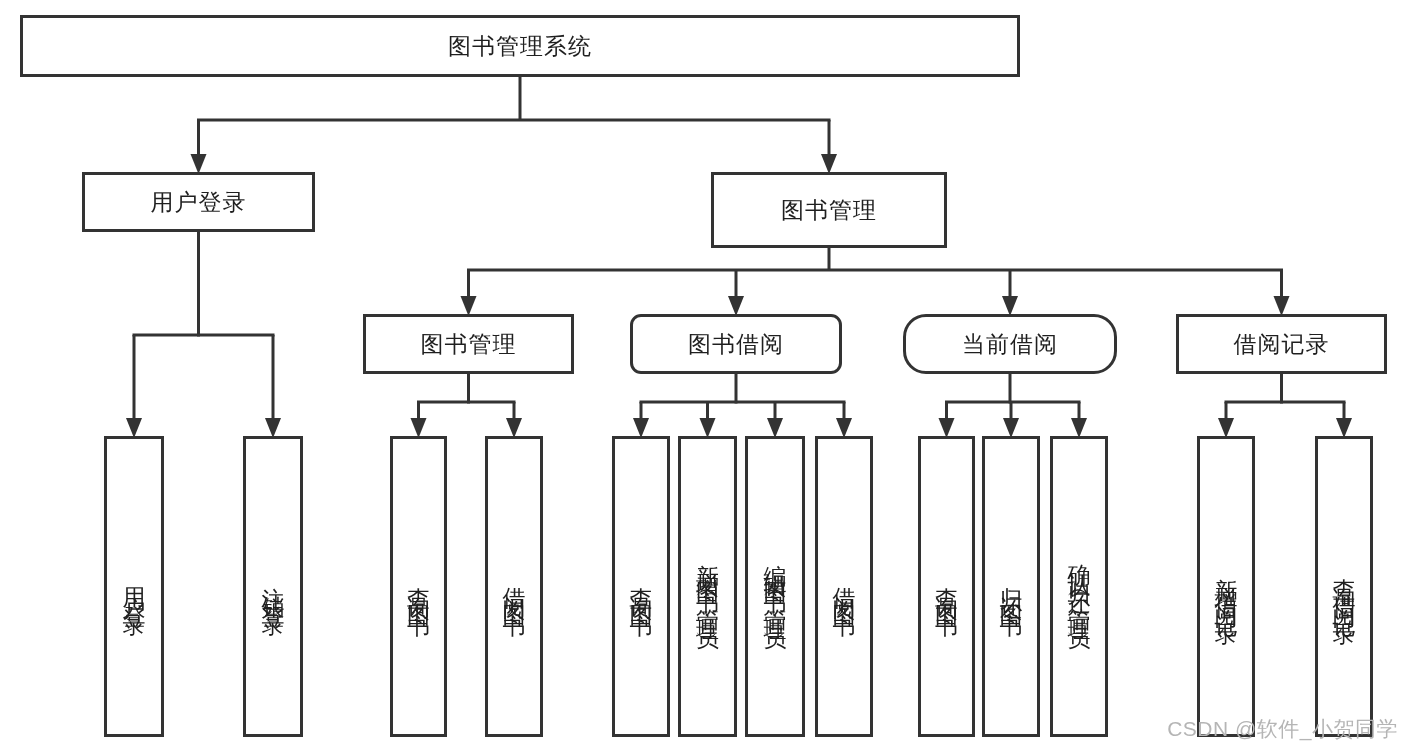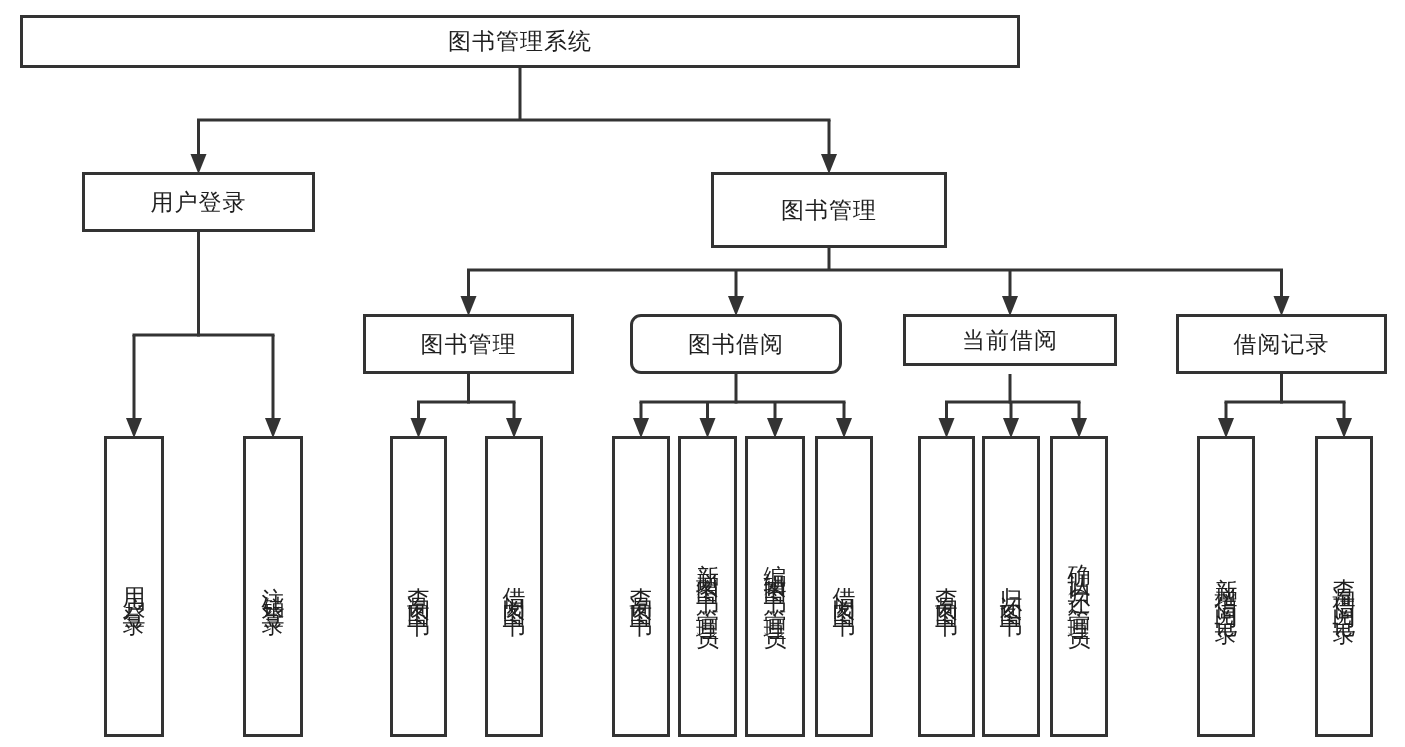--- a/index.html
+++ b/index.html
@@ -118,7 +118,7 @@
     </g>
   </svg>
 
-  <div class="node" style="left:20px; top:15px; width:1000px; height:53px;">
+  <div class="node" style="left:20px; top:15px; width:1000px; height:62px;">
     <span class="h-label">图书管理系统</span>
   </div>
 

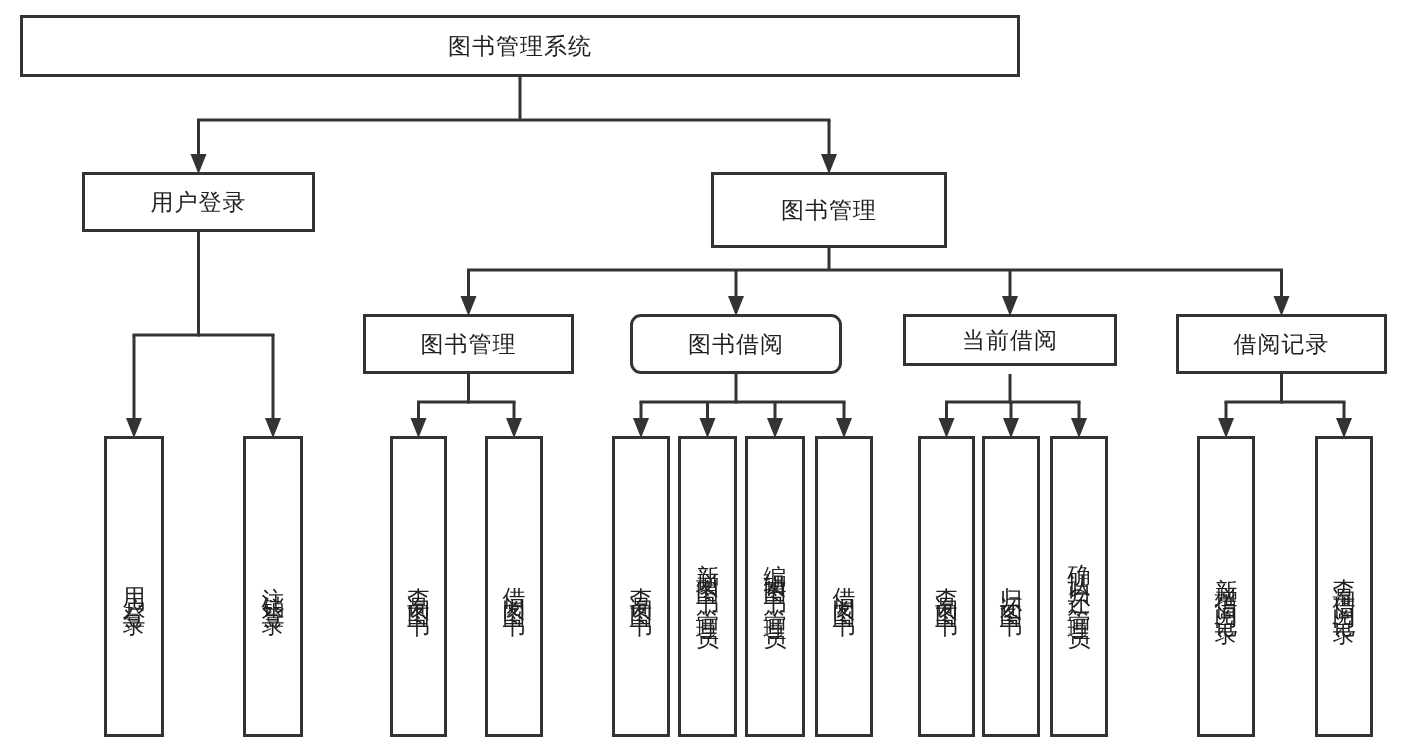--- a/index.html
+++ b/index.html
@@ -135,7 +135,7 @@
   <div class="node" style="left:630px; top:314px; width:212px; height:60px;border-radius:11px;">
     <span class="h-label">图书借阅</span>
   </div>
-  <div class="node" style="left:903px; top:314px; width:214px; height:52px;">
+  <div class="node" style="left:903px; top:314px; width:214px; height:60px;border-radius:23px;">
     <span class="h-label">当前借阅</span>
   </div>
   <div class="node" style="left:1176px; top:314px; width:211px; height:60px;">

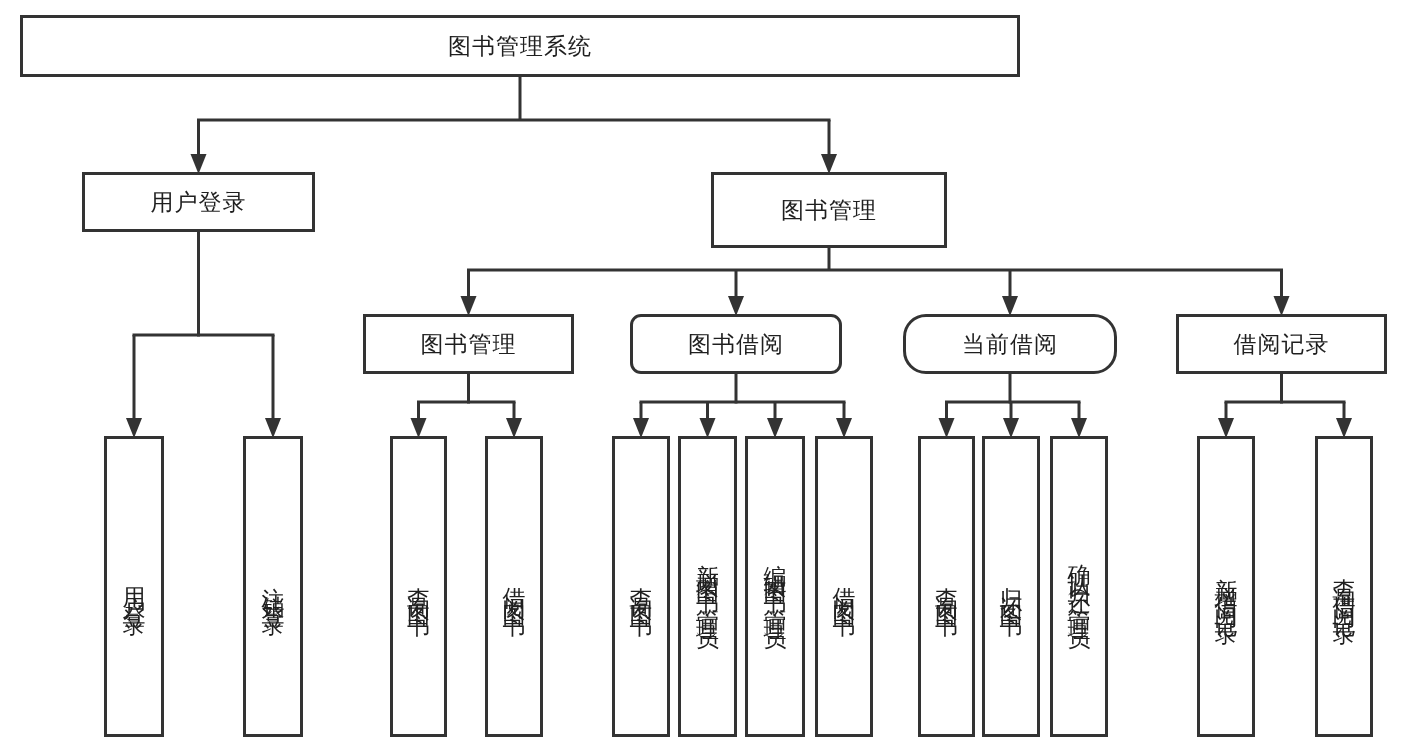--- a/index.html
+++ b/index.html
@@ -186,6 +186,7 @@
     <span class="v-label">查询借阅记录</span>
   </div>
 
+  <div class="watermark">CSDN @软件_小贺同学</div>
 
 </div>
 

